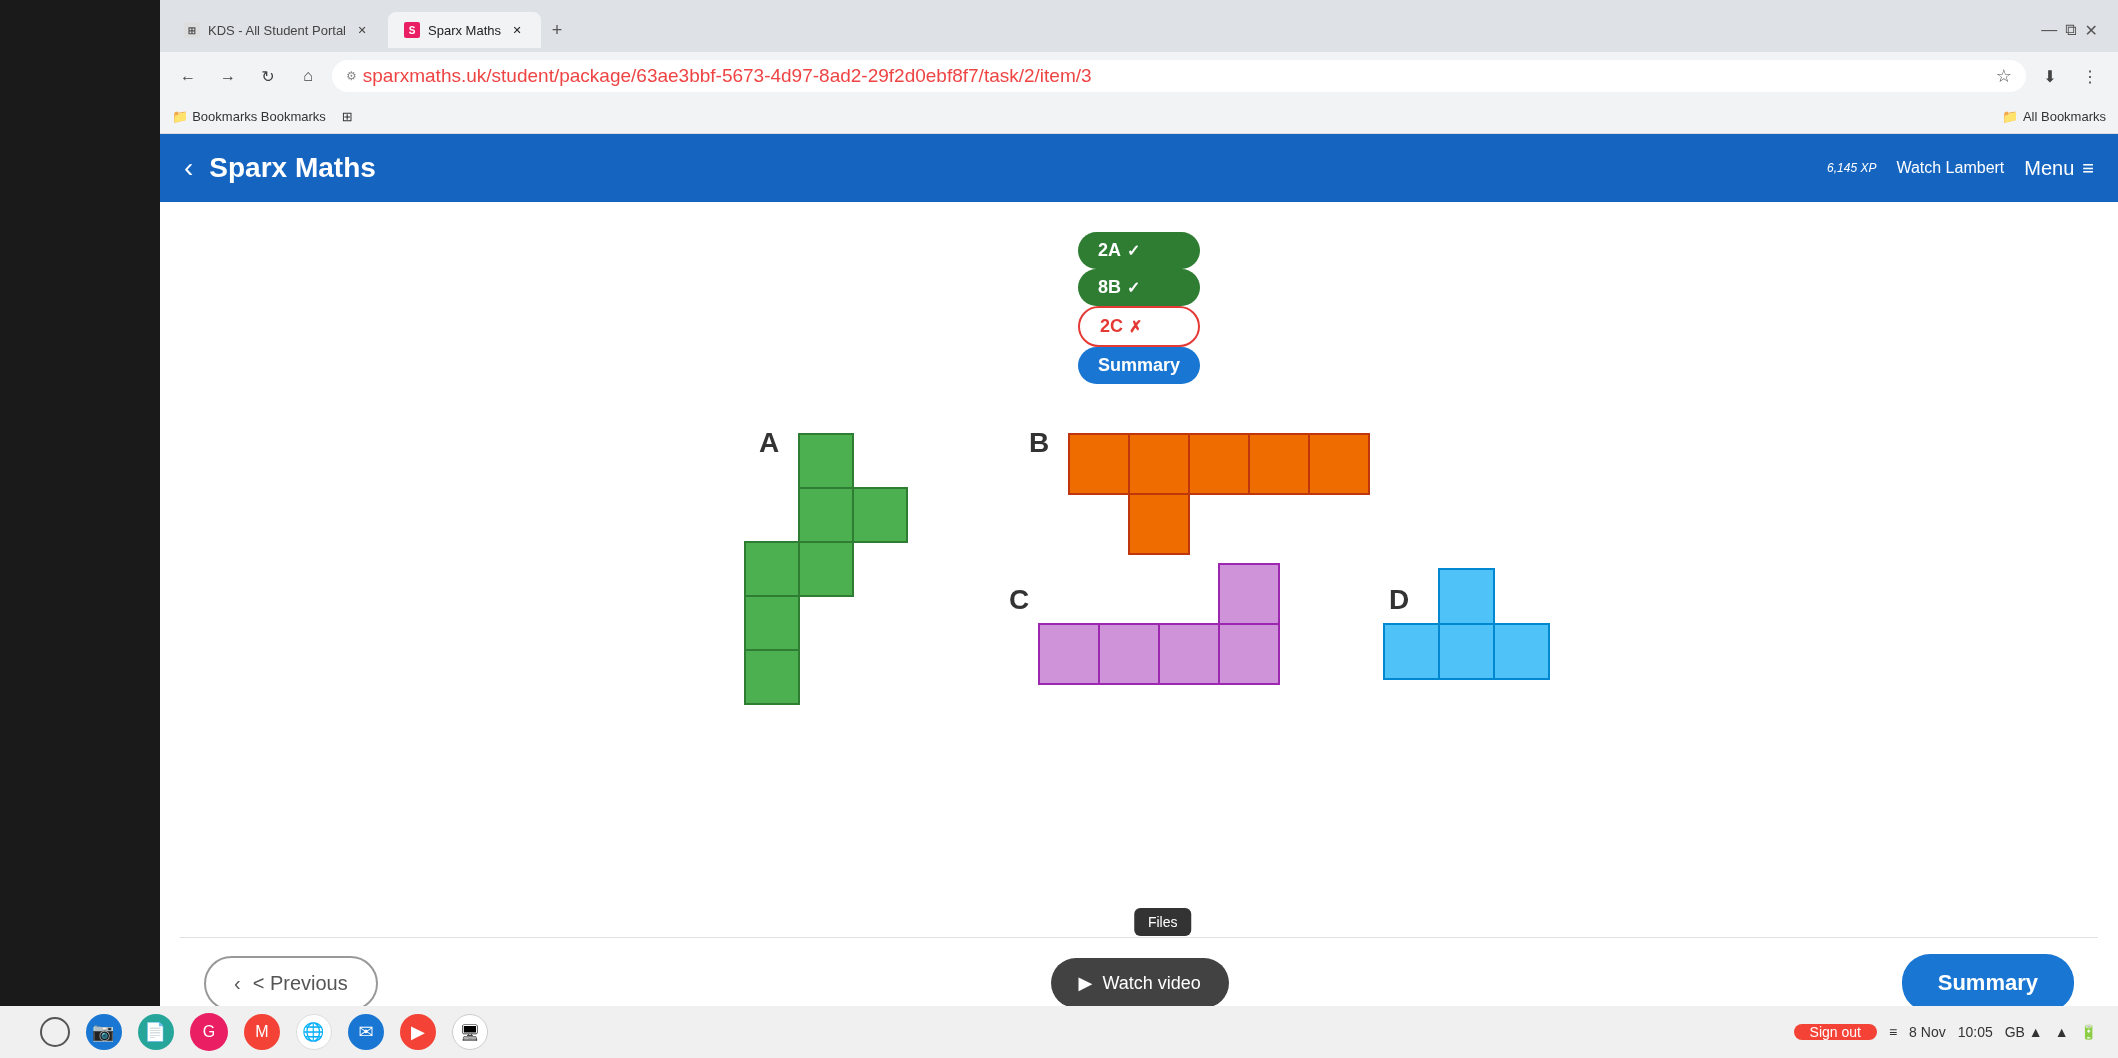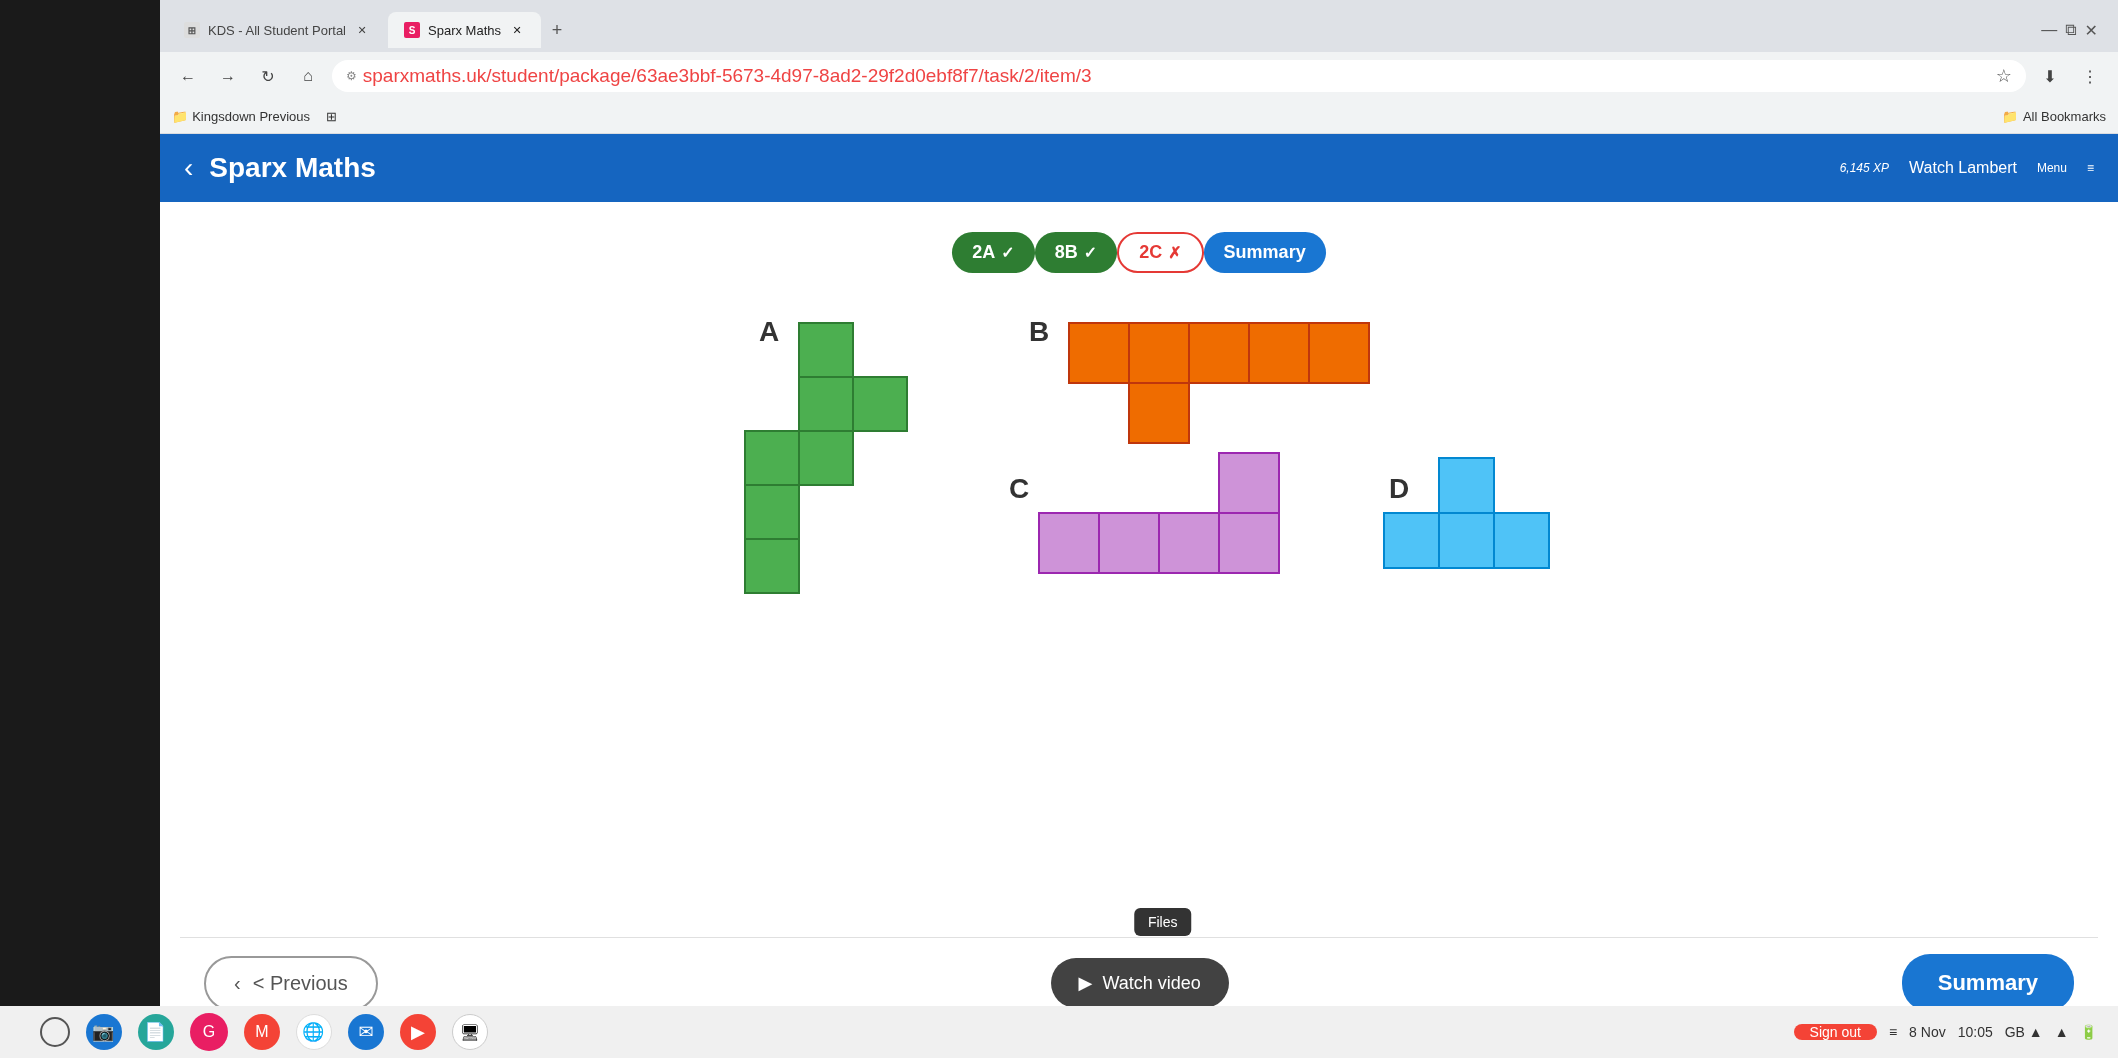--- a/index.html
+++ b/index.html
@@ -115,7 +115,7 @@
   <div class="bookmarks-bar">
     <span>
       <span>📁</span>
-      <span>Kingsdown Previous</span>
+      <span>Bookmarks Bookmarks</span>
     </span>
     <span>⊞</span>
     <span style="margin-left:auto;">

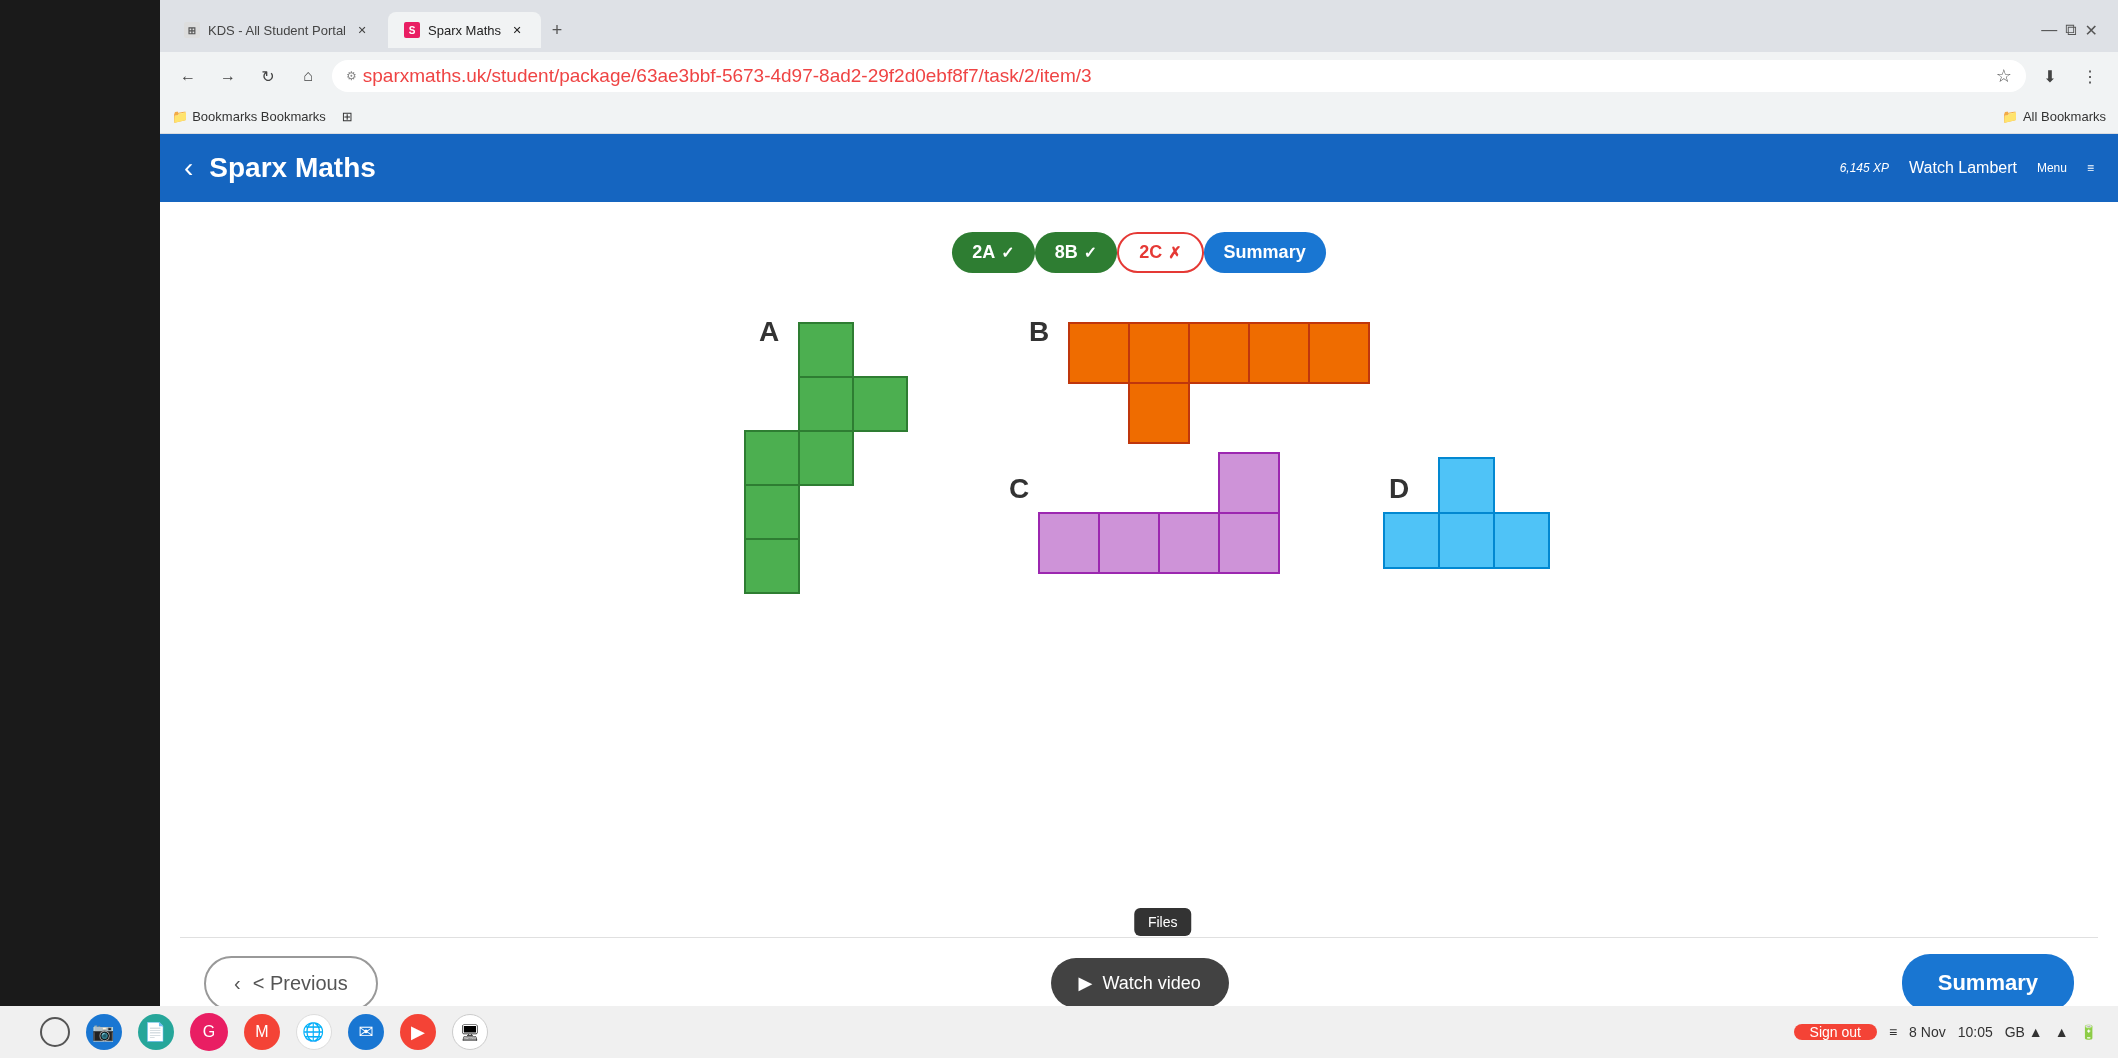--- a/index.html
+++ b/index.html
@@ -35,7 +35,7 @@
     .header-right { display: flex; align-items: center; gap: 20px; }
     .xp-badge { font-size: 12px; color: white; font-style: italic; }
     .user-name { font-size: 16px; color: white; }
-    .menu-btn { font-size: 12px; color: white; cursor: pointer; display: flex; align-items: flex-end; gap: 20px; }
+    .menu-btn { font-size: 20px; color: white; cursor: pointer; display: flex; align-items: flex-end; gap: 8px; }
 
     
     .content-area { flex: 1; background: white; display: flex; flex-direction: column; align-items: center; padding: 30px 20px; position: relative; }

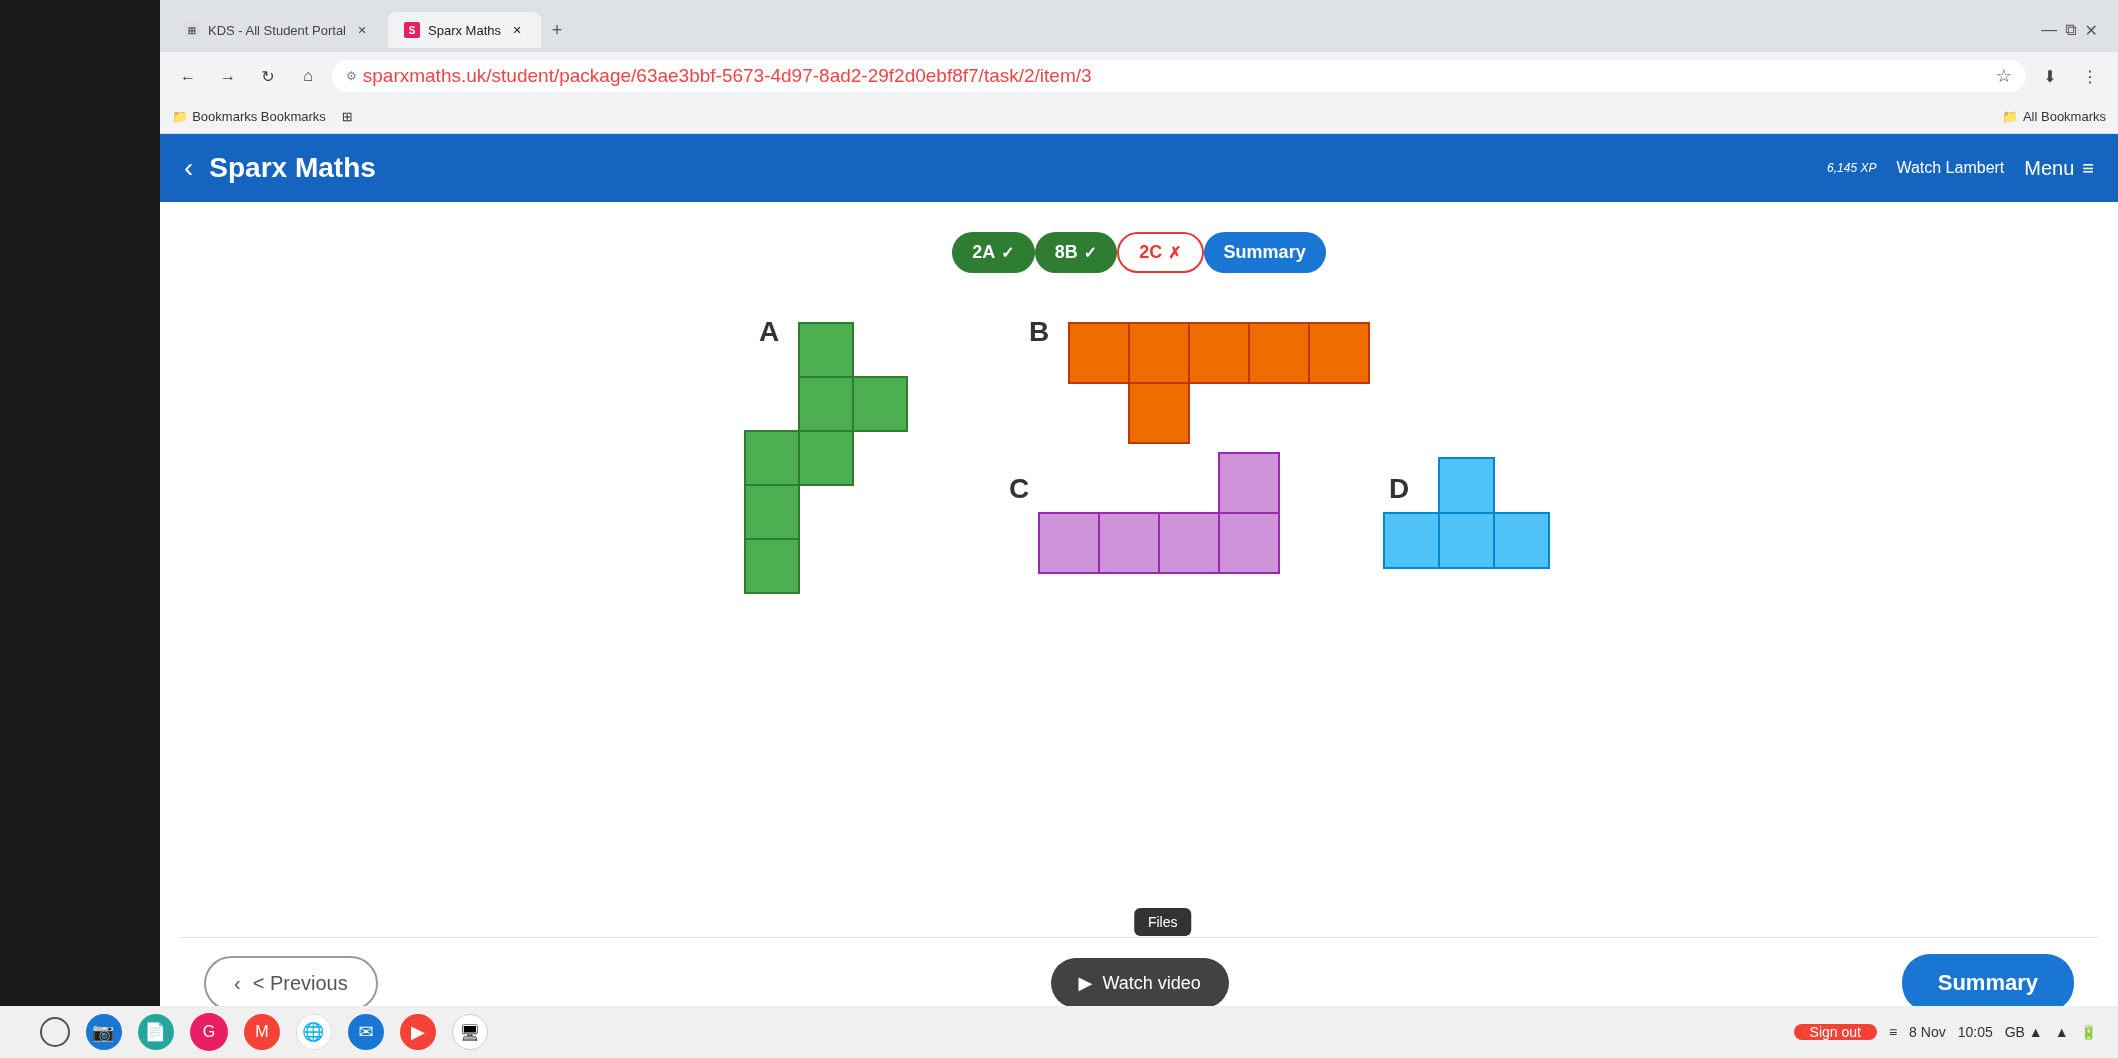--- a/index.html
+++ b/index.html
@@ -41,7 +41,7 @@
     .content-area { flex: 1; background: white; display: flex; flex-direction: column; align-items: center; padding: 30px 20px; position: relative; }
 
     
-    .task-tabs { display: flex; gap: 0; margin-bottom: 30px; }
+    .task-tabs { display: flex; gap: 0; margin-bottom: 30px; flex-direction: column; }
     .task-tab { display: flex; align-items: center; gap: 6px; padding: 8px 20px; border-radius: 24px; font-size: 18px; font-weight: bold; cursor: pointer; }
     .tab-2a { background: #2e7d32; color: white; }
     .tab-2b { background: #2e7d32; color: white; }

